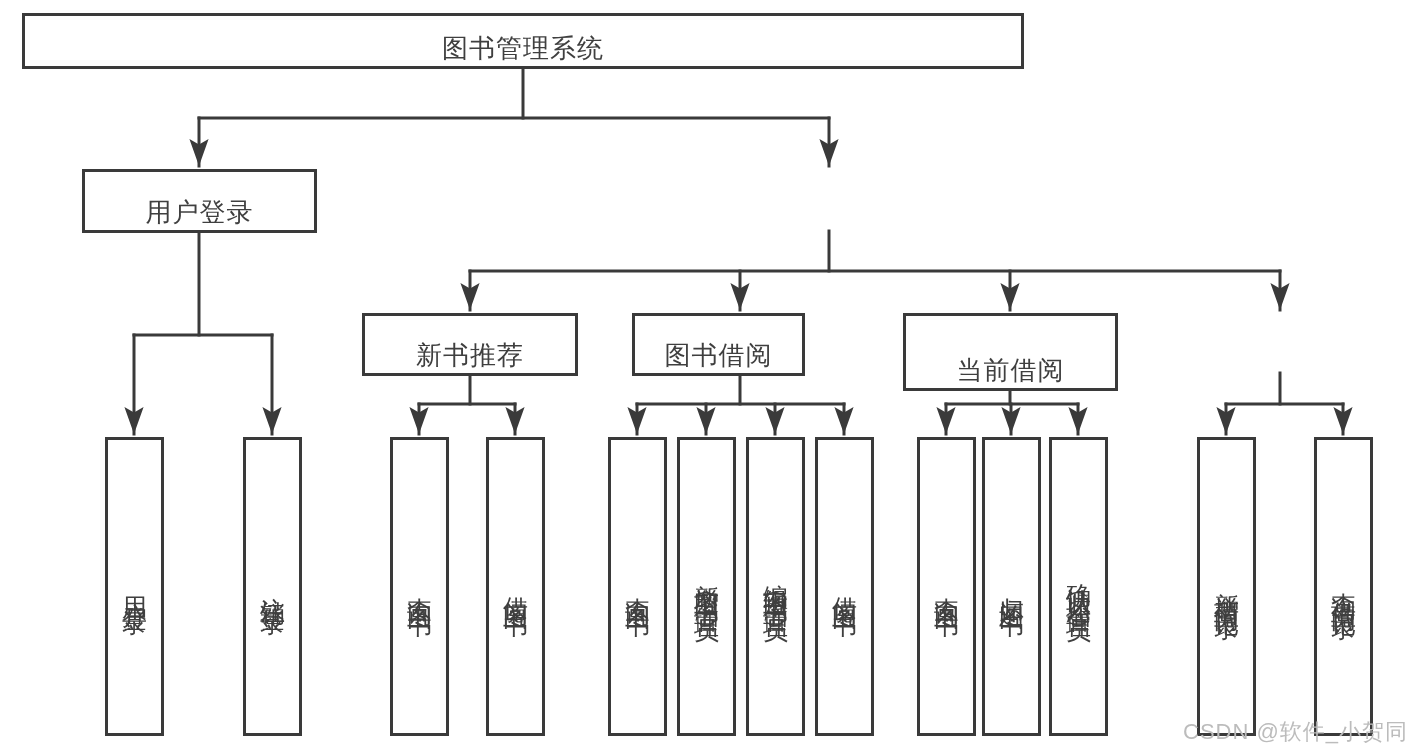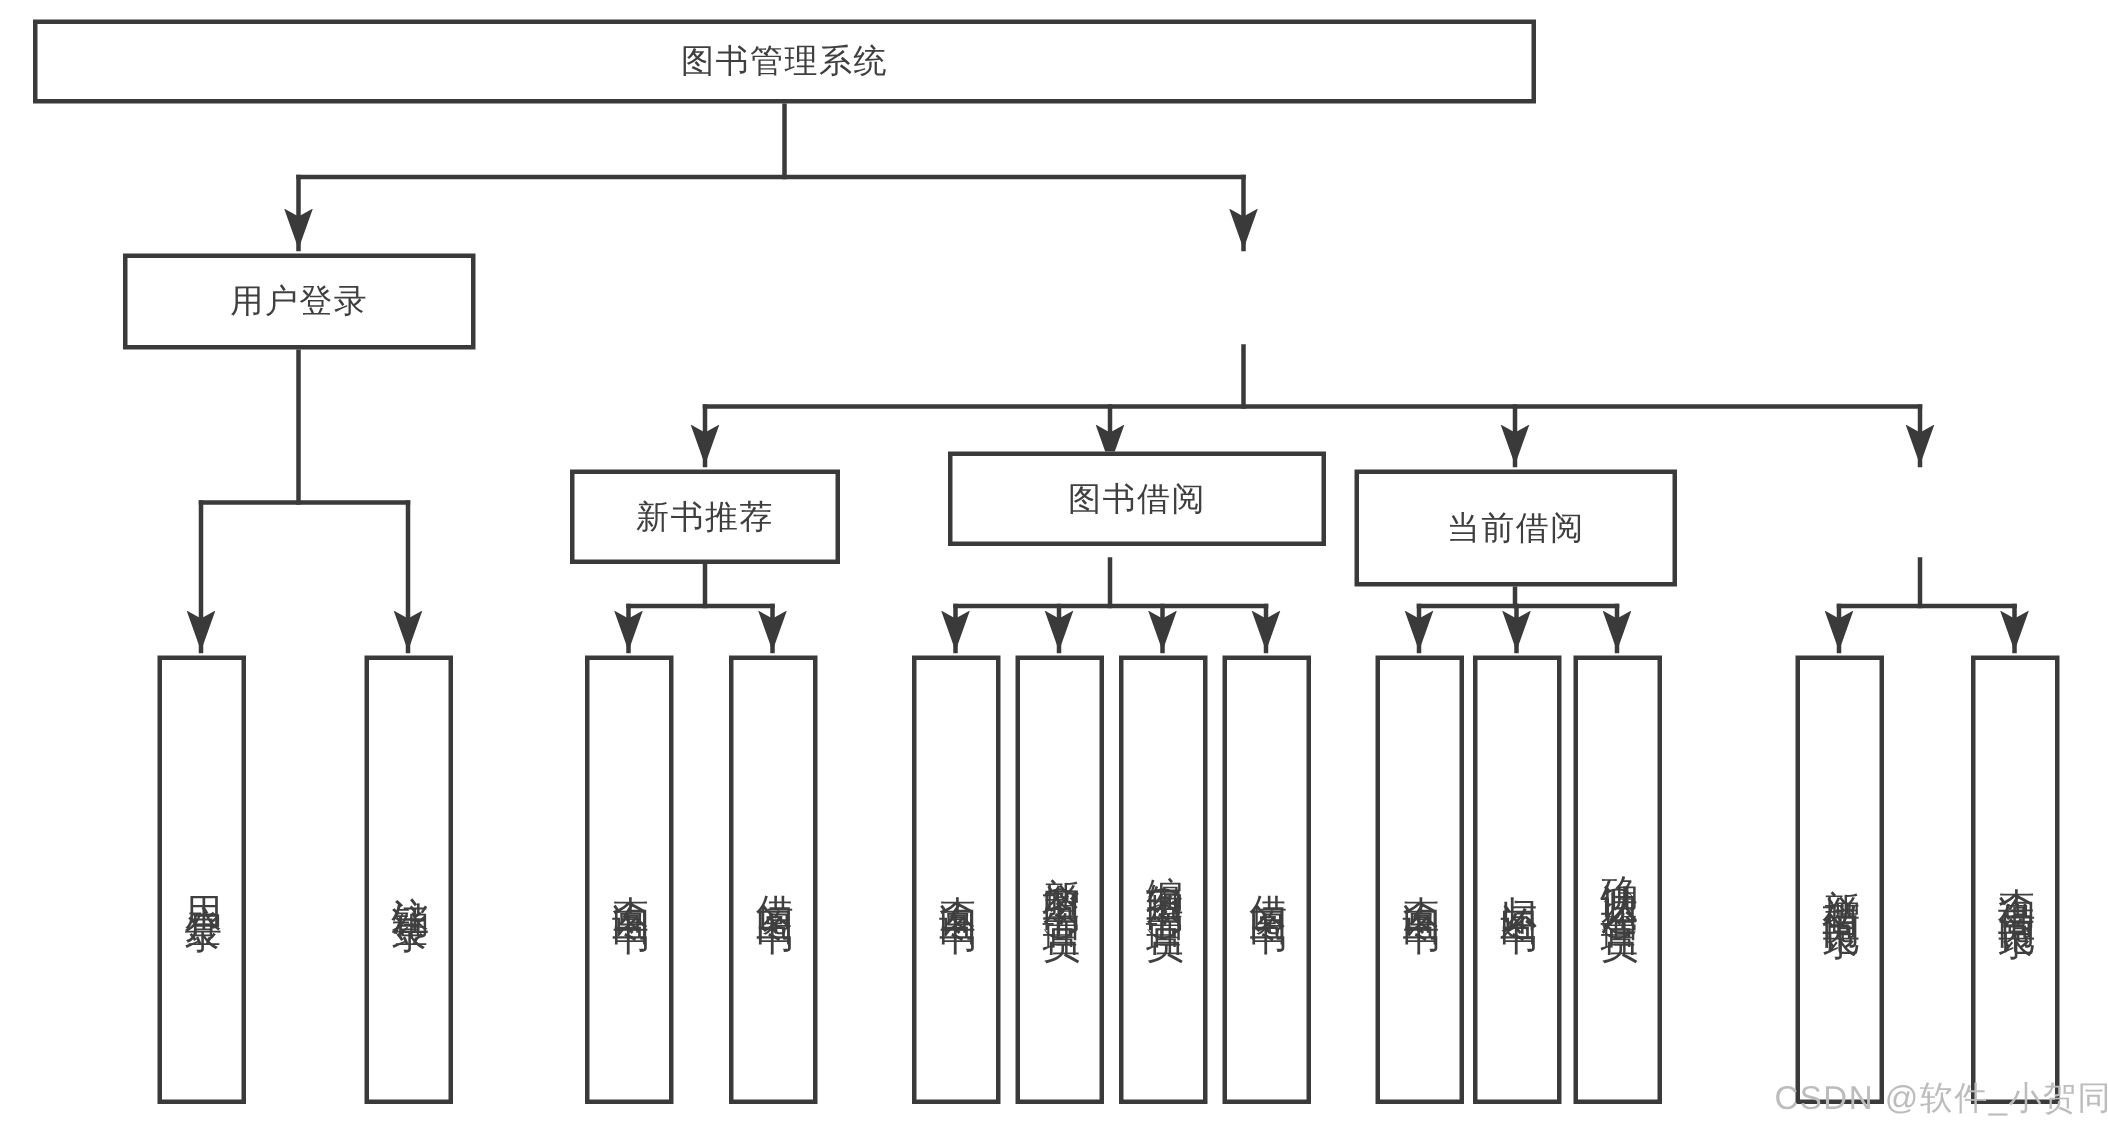--- a/index.html
+++ b/index.html
@@ -26,9 +26,9 @@
     box-sizing:border-box;
     border:3px solid var(--line);
     background:var(--bg);
-    display:flex;align-items:center;justify-content:center;
+    display:flex;align-items:flex-end;justify-content:center;
     color:var(--text);
-    font-size:22px;
+    font-size:26px;
     letter-spacing:1px;
     white-space:nowrap;
   }

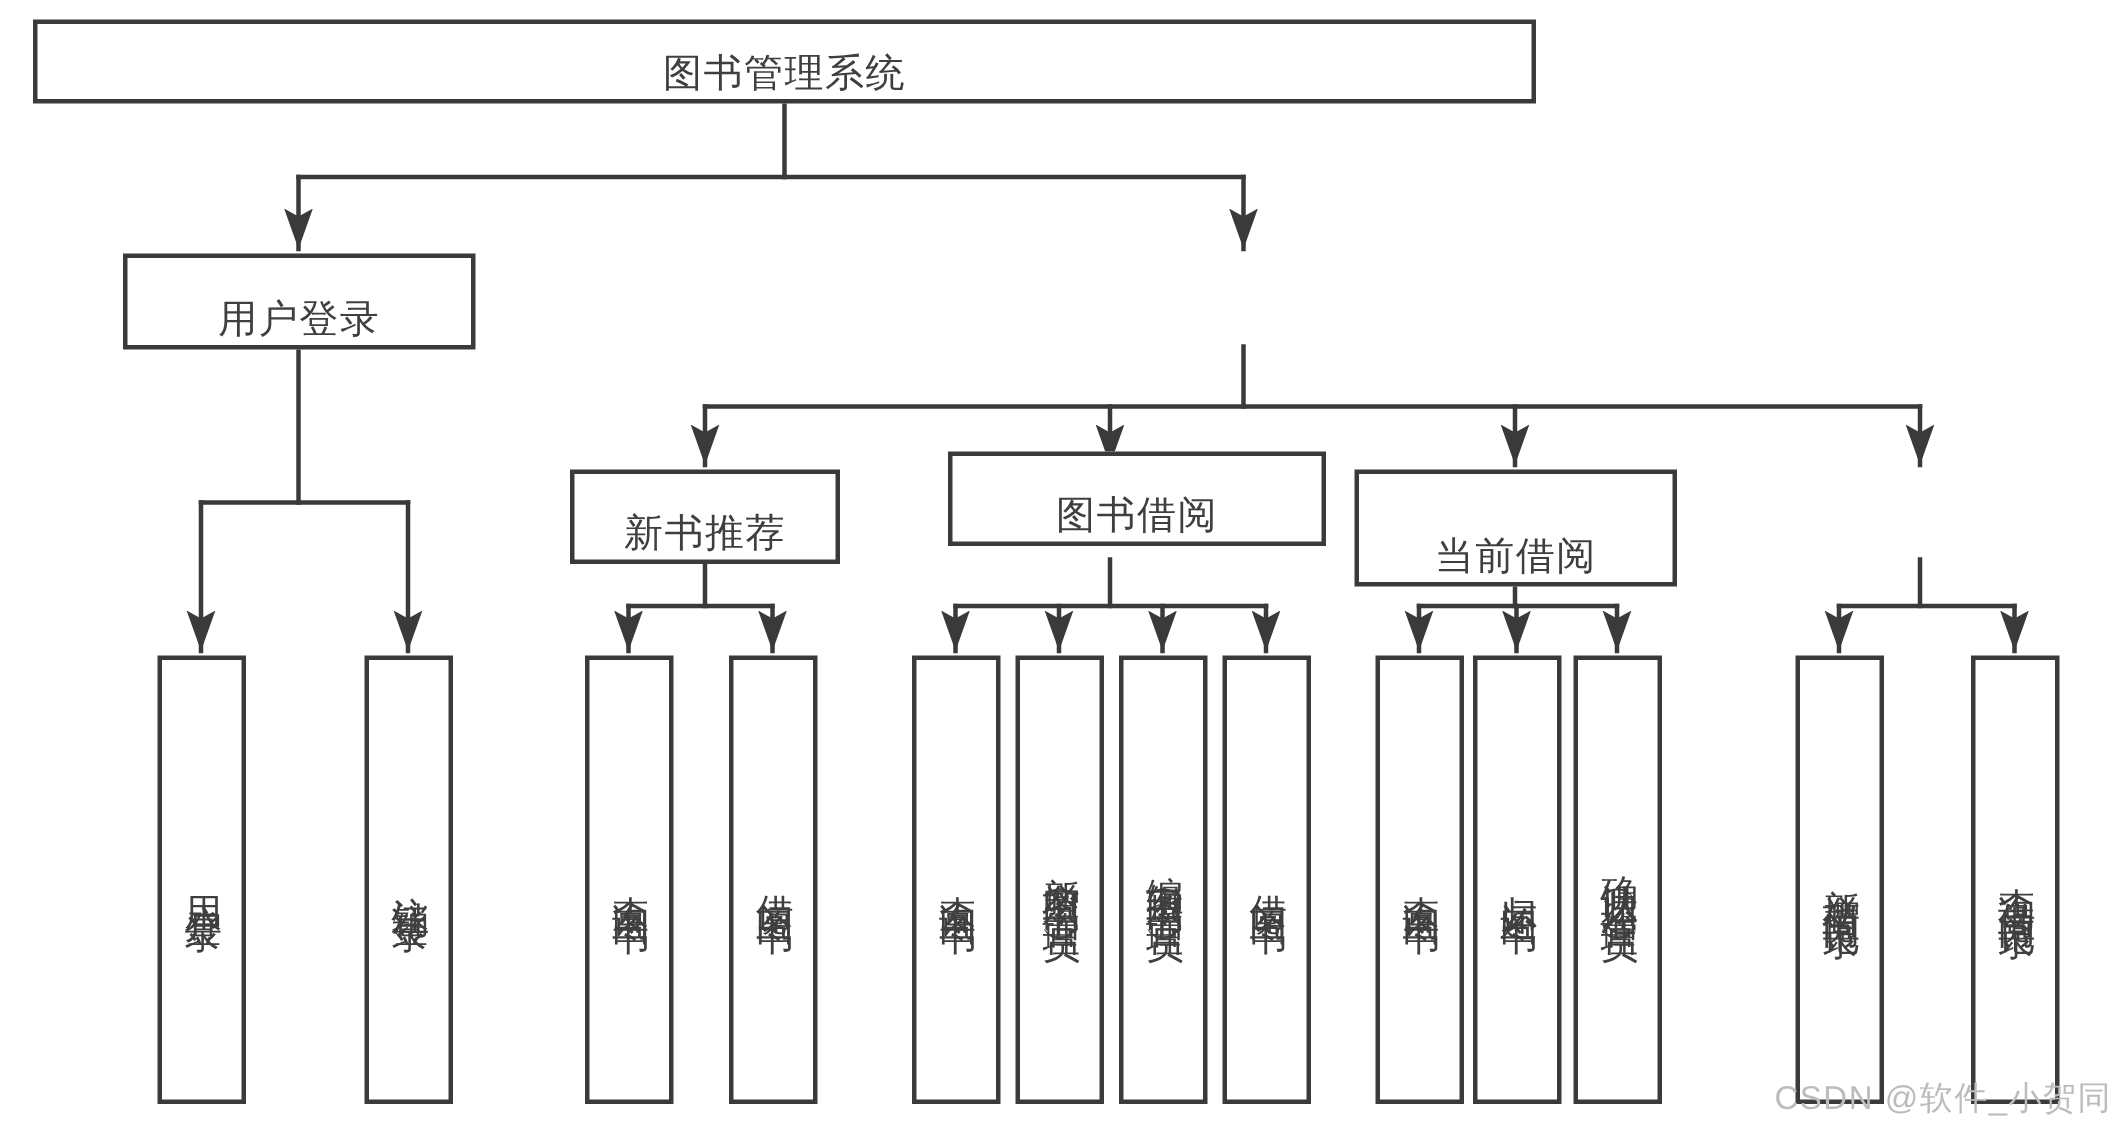--- a/index.html
+++ b/index.html
@@ -119,7 +119,7 @@
     <span>用户登录</span>
   </div>
 
-  <div class="hbox" style="left:380px;top:313px;width:180px;height:63px">
+  <div class="hbox" style="left:362px;top:313px;width:216px;height:63px">
     <span>新书推荐</span>
   </div>
   <div class="hbox" style="left:632px;top:301px;width:252px;height:63px">

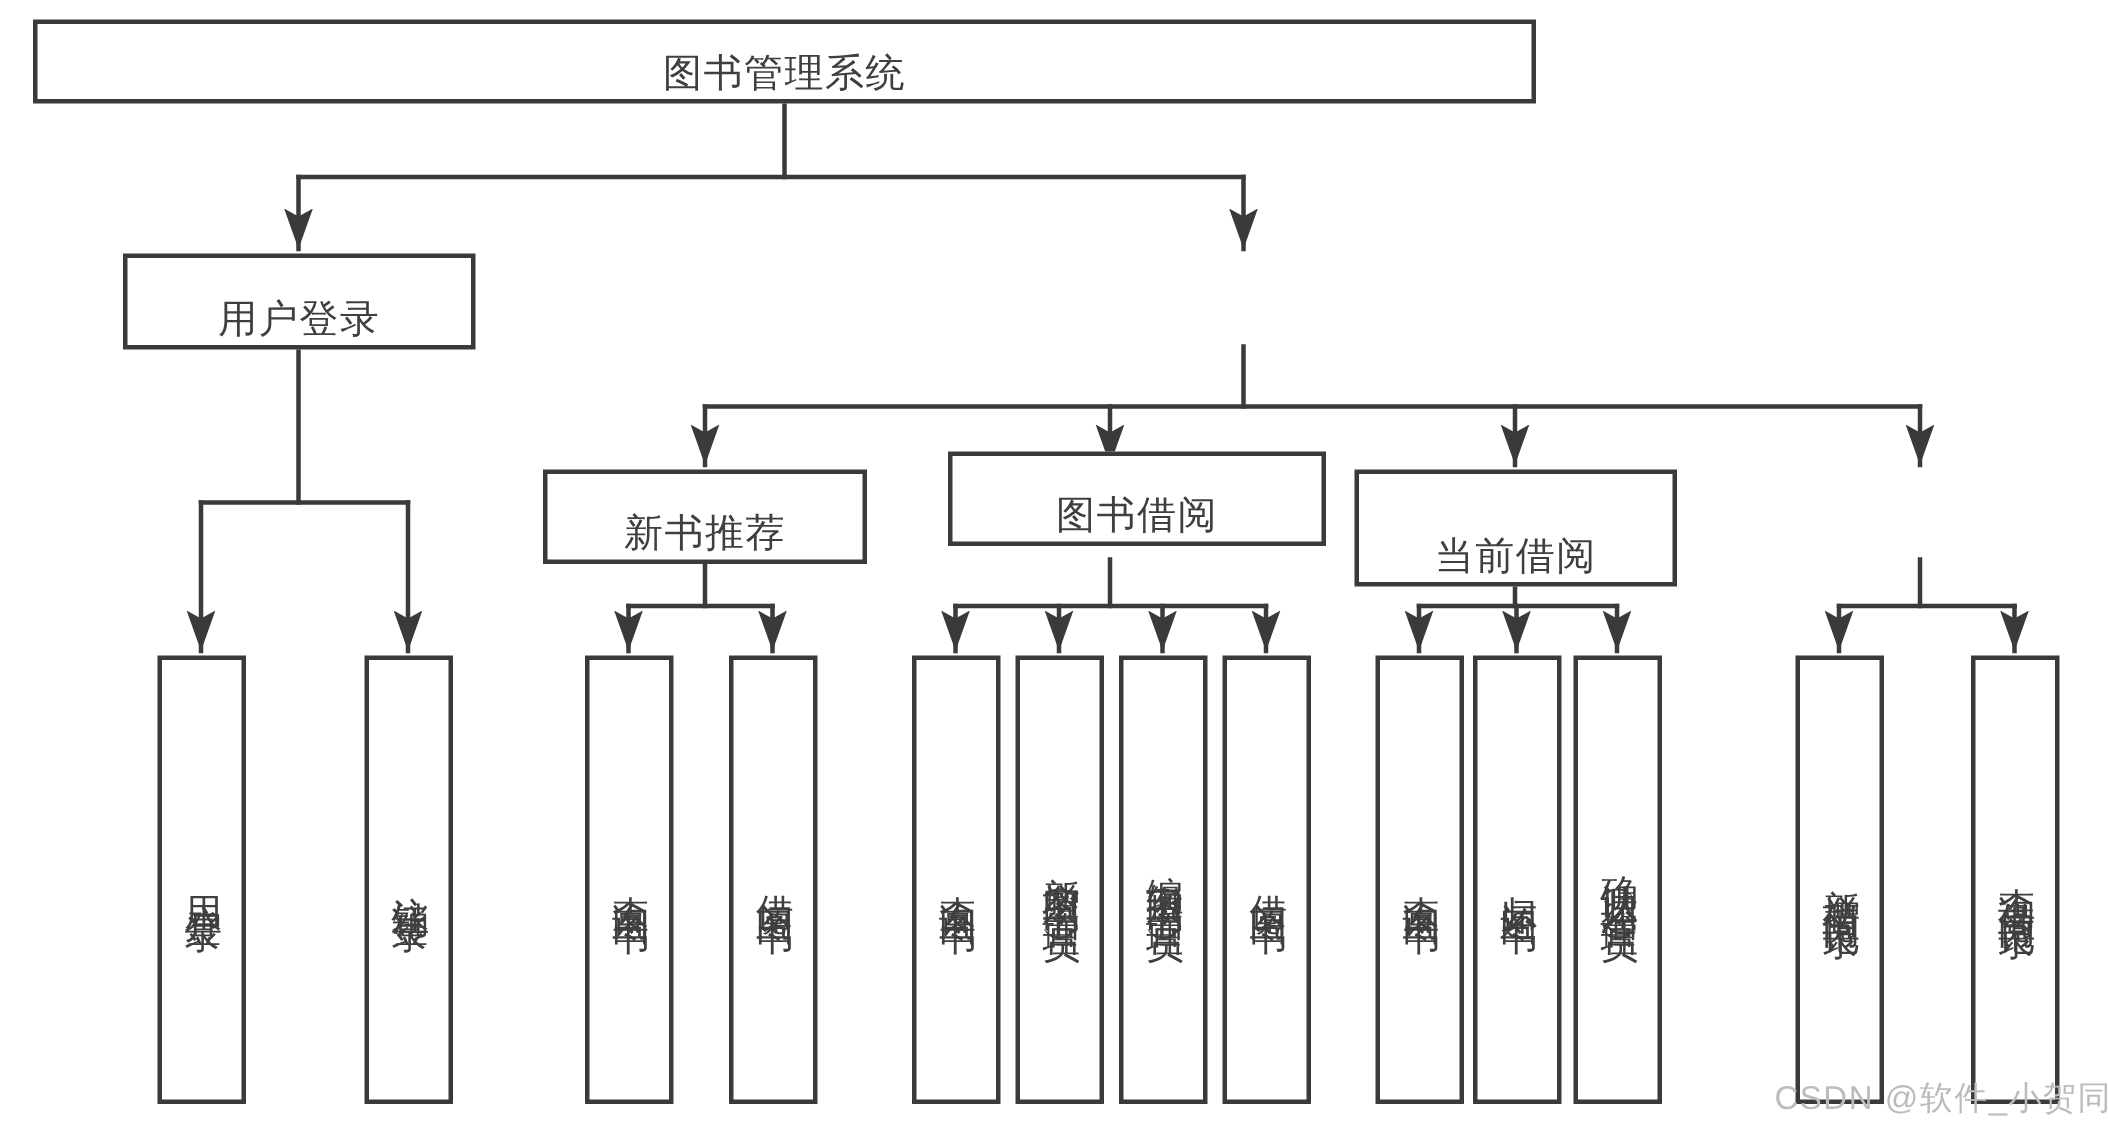--- a/index.html
+++ b/index.html
@@ -122,7 +122,7 @@
   <div class="hbox" style="left:362px;top:313px;width:216px;height:63px">
     <span>新书推荐</span>
   </div>
-  <div class="hbox" style="left:632px;top:301px;width:252px;height:63px">
+  <div class="hbox" style="left:632px;top:313px;width:173px;height:63px">
     <span>图书借阅</span>
   </div>
   <div class="hbox" style="left:903px;top:313px;width:215px;height:78px">

